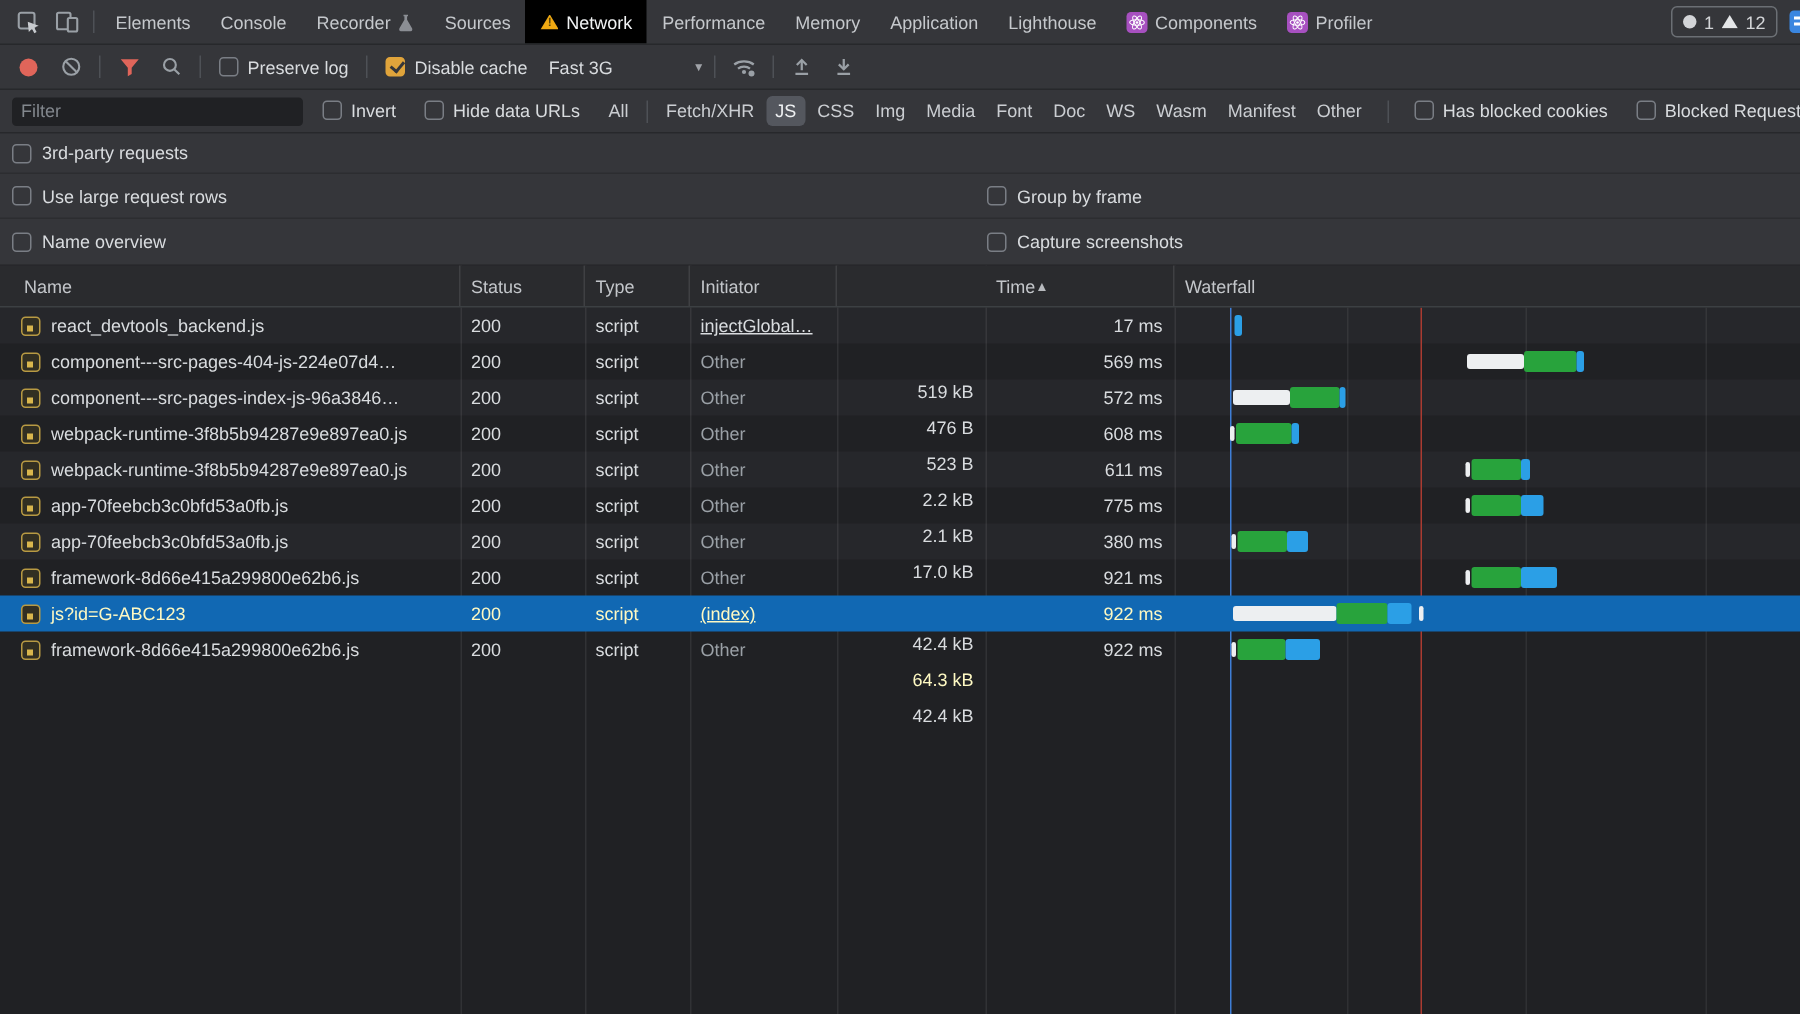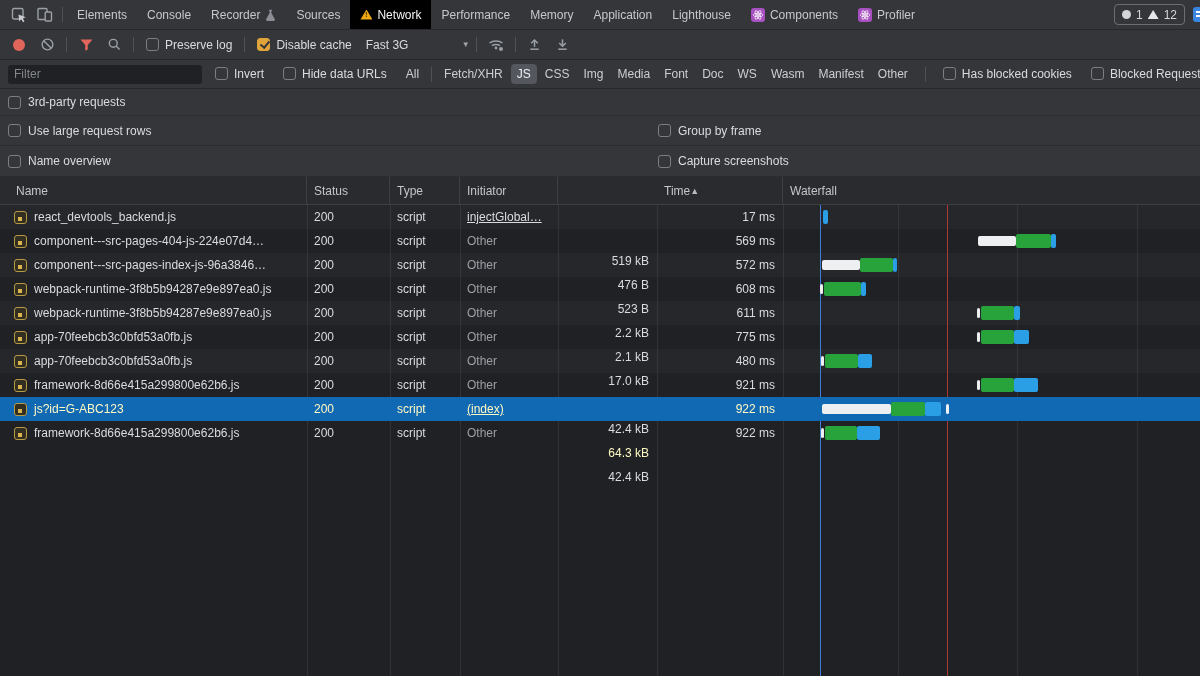--- a/index.html
+++ b/index.html
@@ -513,7 +513,7 @@
           <span>17.0 kB</span>
         </div>
         <div class="cell c-time w5">
-          <span>480 ms</span>
+          <span>380 ms</span>
         </div>
         <div class="cell c-wf w6">
           <span class="bar white" style="left: 38px; width: 3px;"></span>

